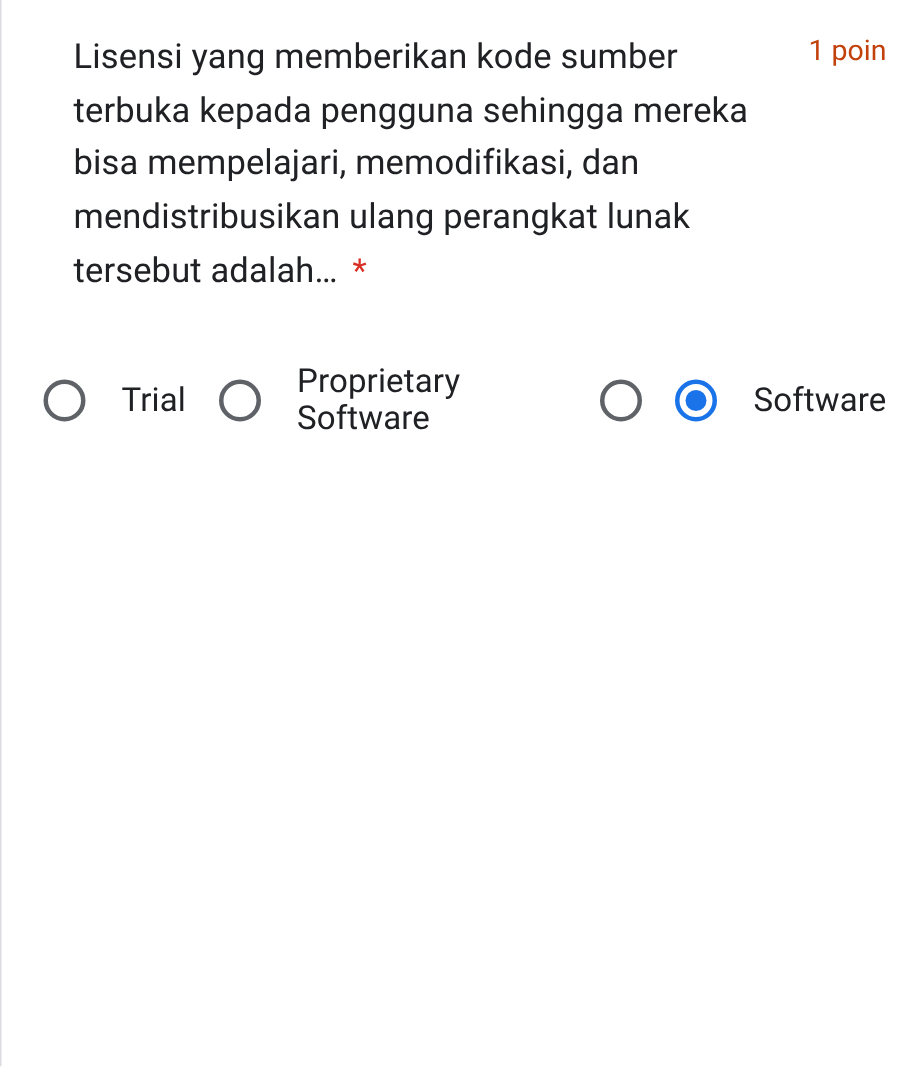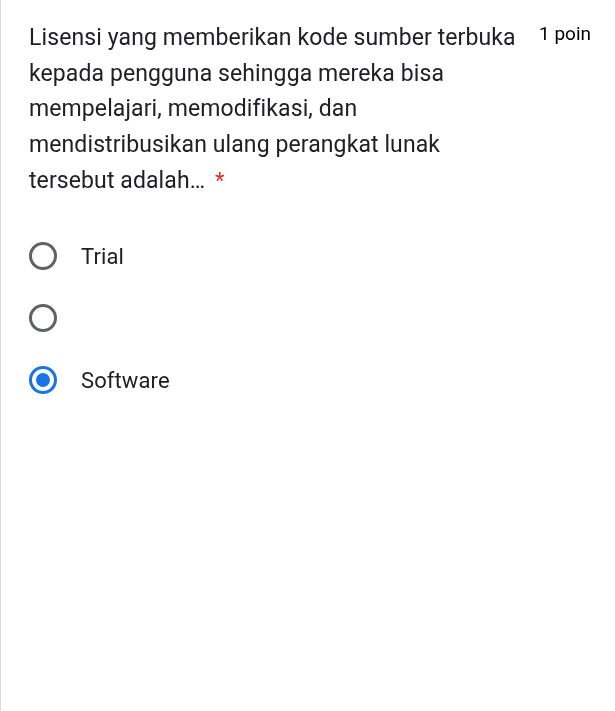--- a/index.html
+++ b/index.html
@@ -24,6 +24,7 @@
       display: flex;
       align-items: flex-start;
       gap: 8px;
+      margin-left: 20px;
     }
     .question-text {
       font-size: 23px;

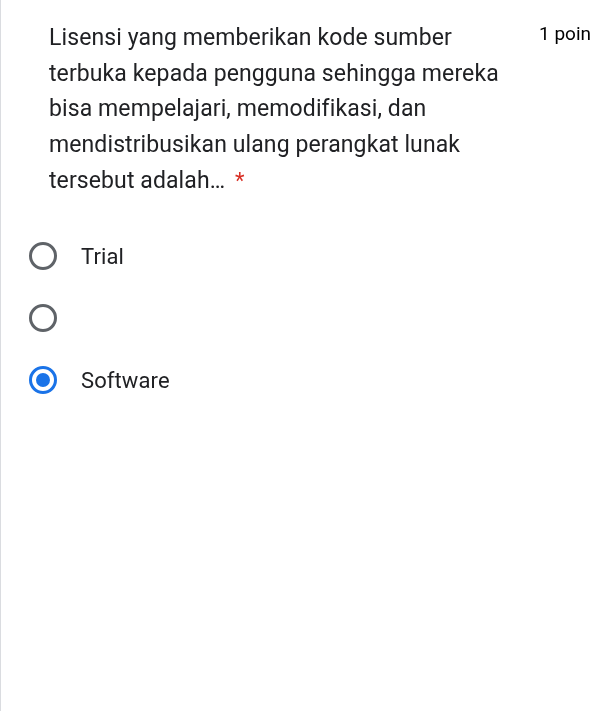--- a/index.html
+++ b/index.html
@@ -40,7 +40,7 @@
       margin-left: 4px;
     }
     .points-label {
-      color: #000000;
+      color: #c2410c;
       font-size: 19px;
       line-height: 1.5;
       white-space: nowrap;

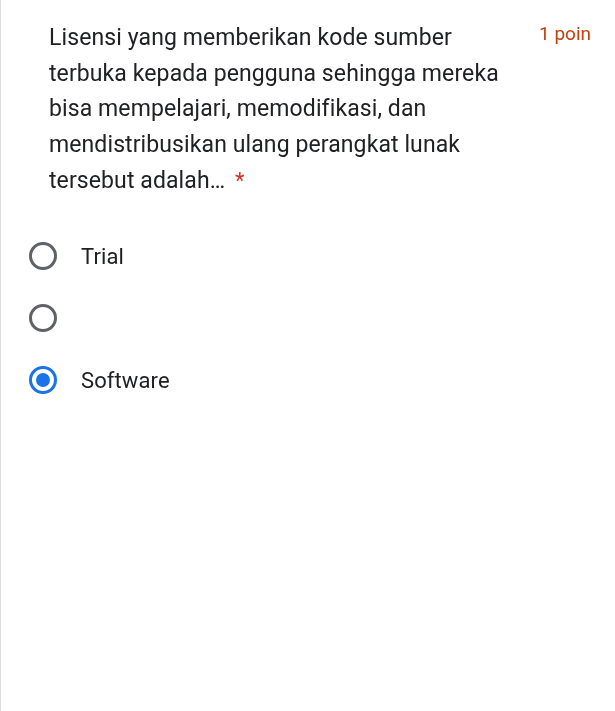--- a/index.html
+++ b/index.html
@@ -48,7 +48,7 @@
     .options {
       margin-top: 38px;
       display: flex;
-      flex-direction: column;
+      flex-direction: row;
       gap: 22px;
     }
     .option {

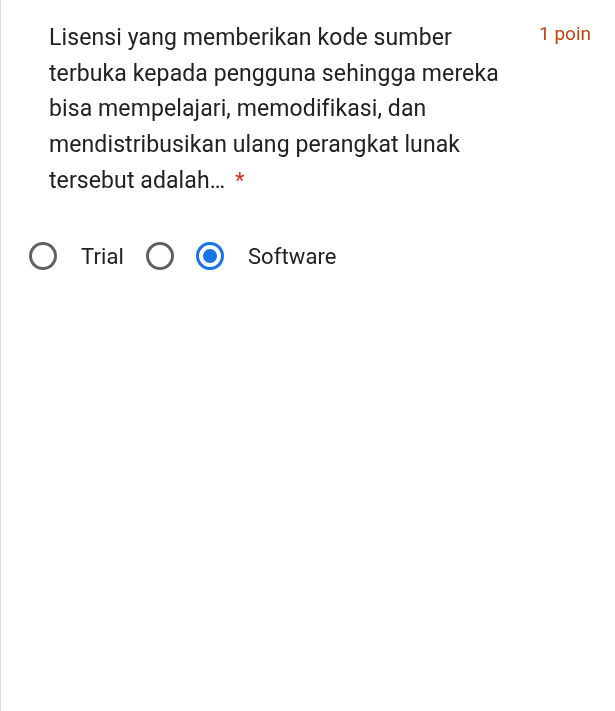--- a/index.html
+++ b/index.html
@@ -103,6 +103,10 @@
     </label>
     <label class="option">
       <span class="radio"></span>
+      <span class="option-label">Proprietary Software</span>
+    </label>
+    <label class="option">
+      <span class="radio"></span>
     </label>
     <label class="option">
       <span class="radio selected"></span>

